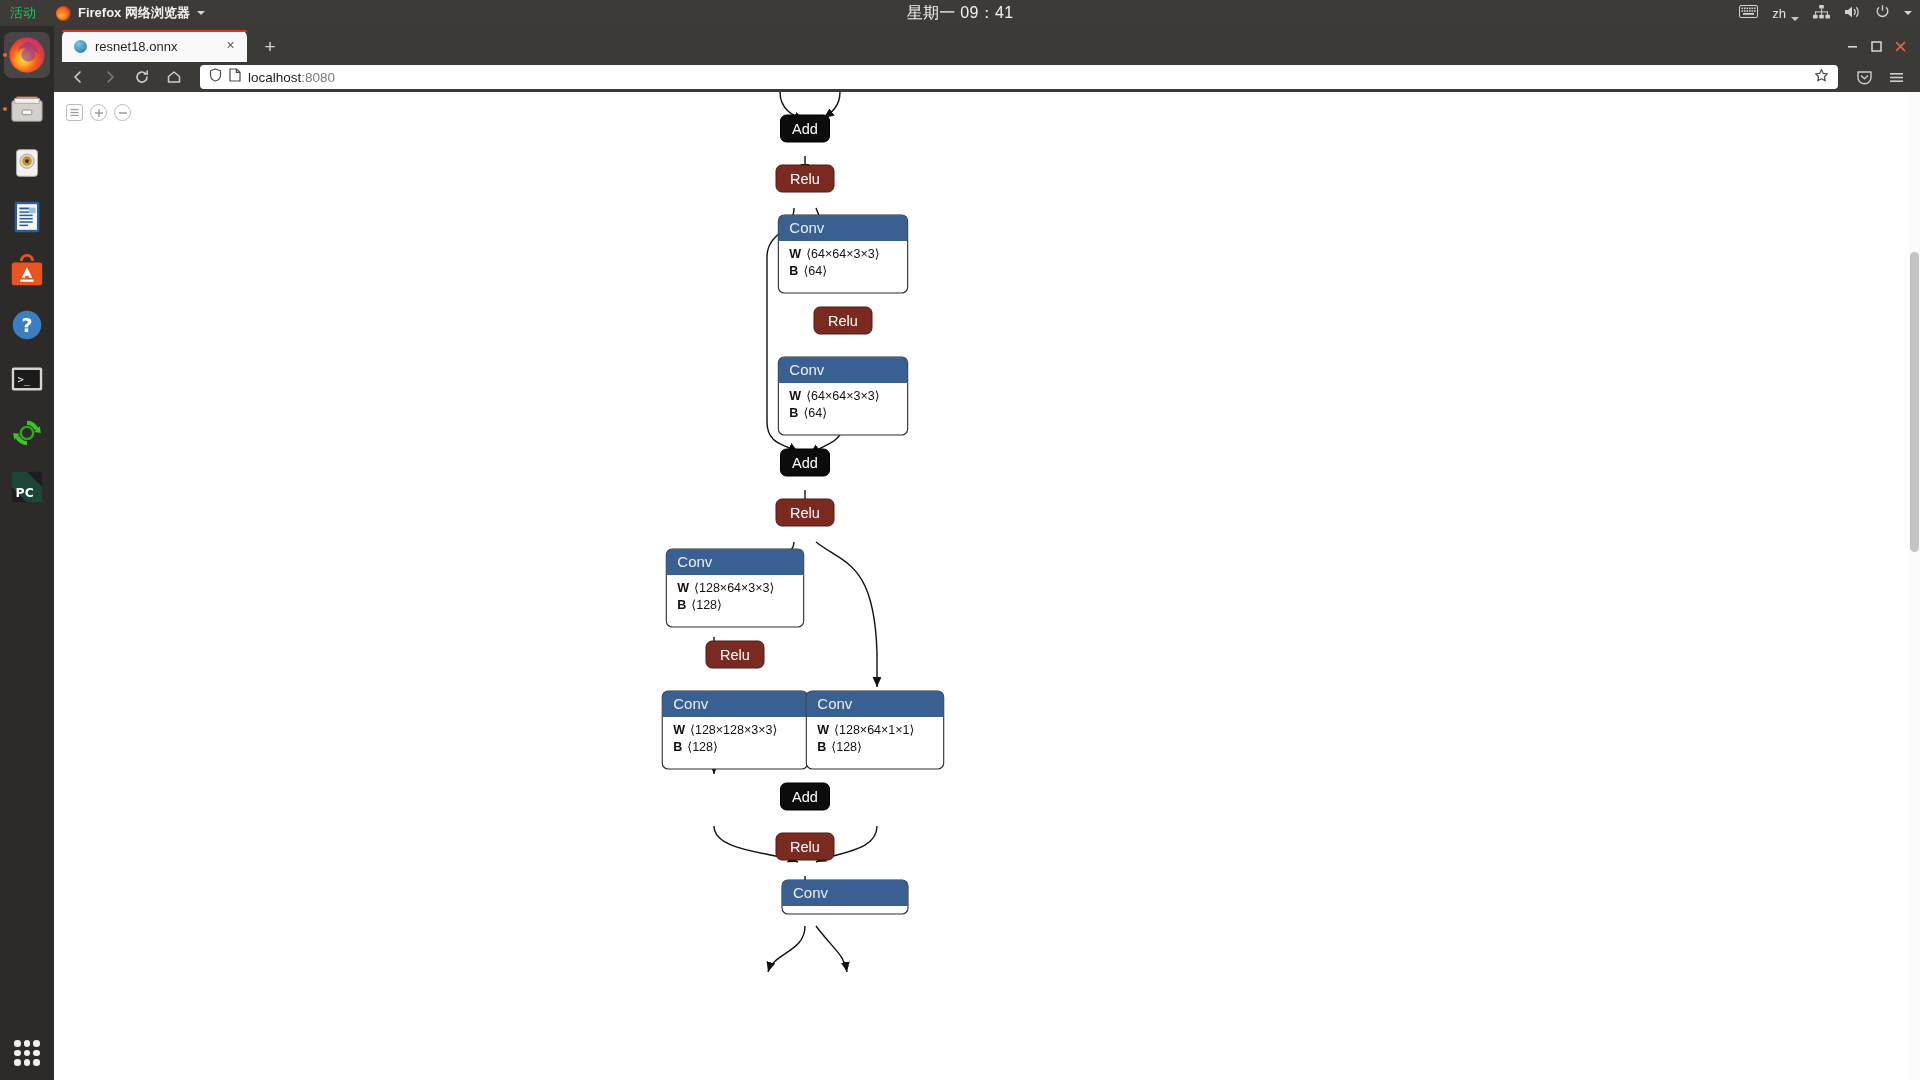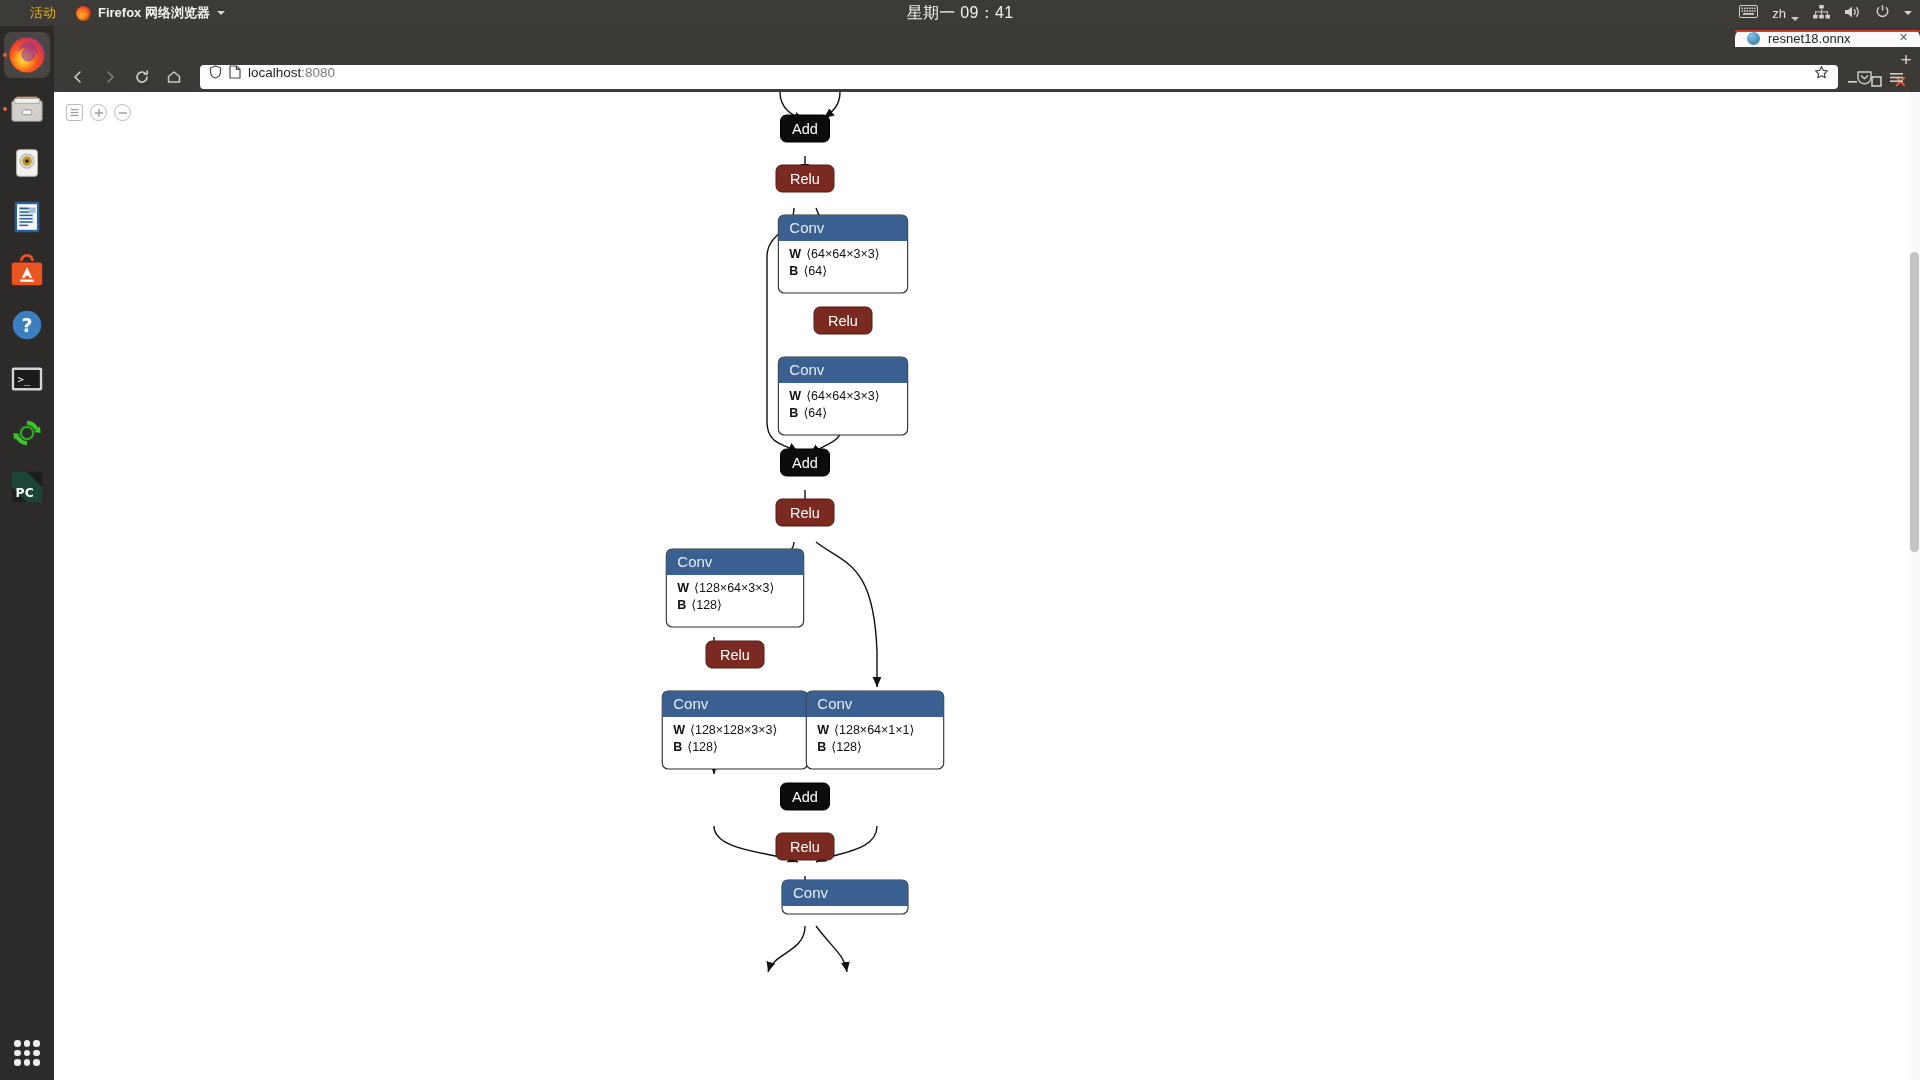--- a/index.html
+++ b/index.html
@@ -16,7 +16,7 @@
     background:#3c3b37; color:#e8e6e3;
     display:flex; align-items:center; font-size:13px; z-index:50;
   }
-  .tb-activities { padding:0 12px 0 10px; color:#eab308;margin-left:20px; }
+  .tb-activities { padding:0 12px 0 10px; color:#22c55e; }
   .tb-app { display:flex; align-items:center; gap:7px; padding:0 8px; }
   .tb-app-name { color:#f2f1f0; font-weight:bold; font-size:13px; }
   .ff-mini { width:15px; height:15px; border-radius:50%;

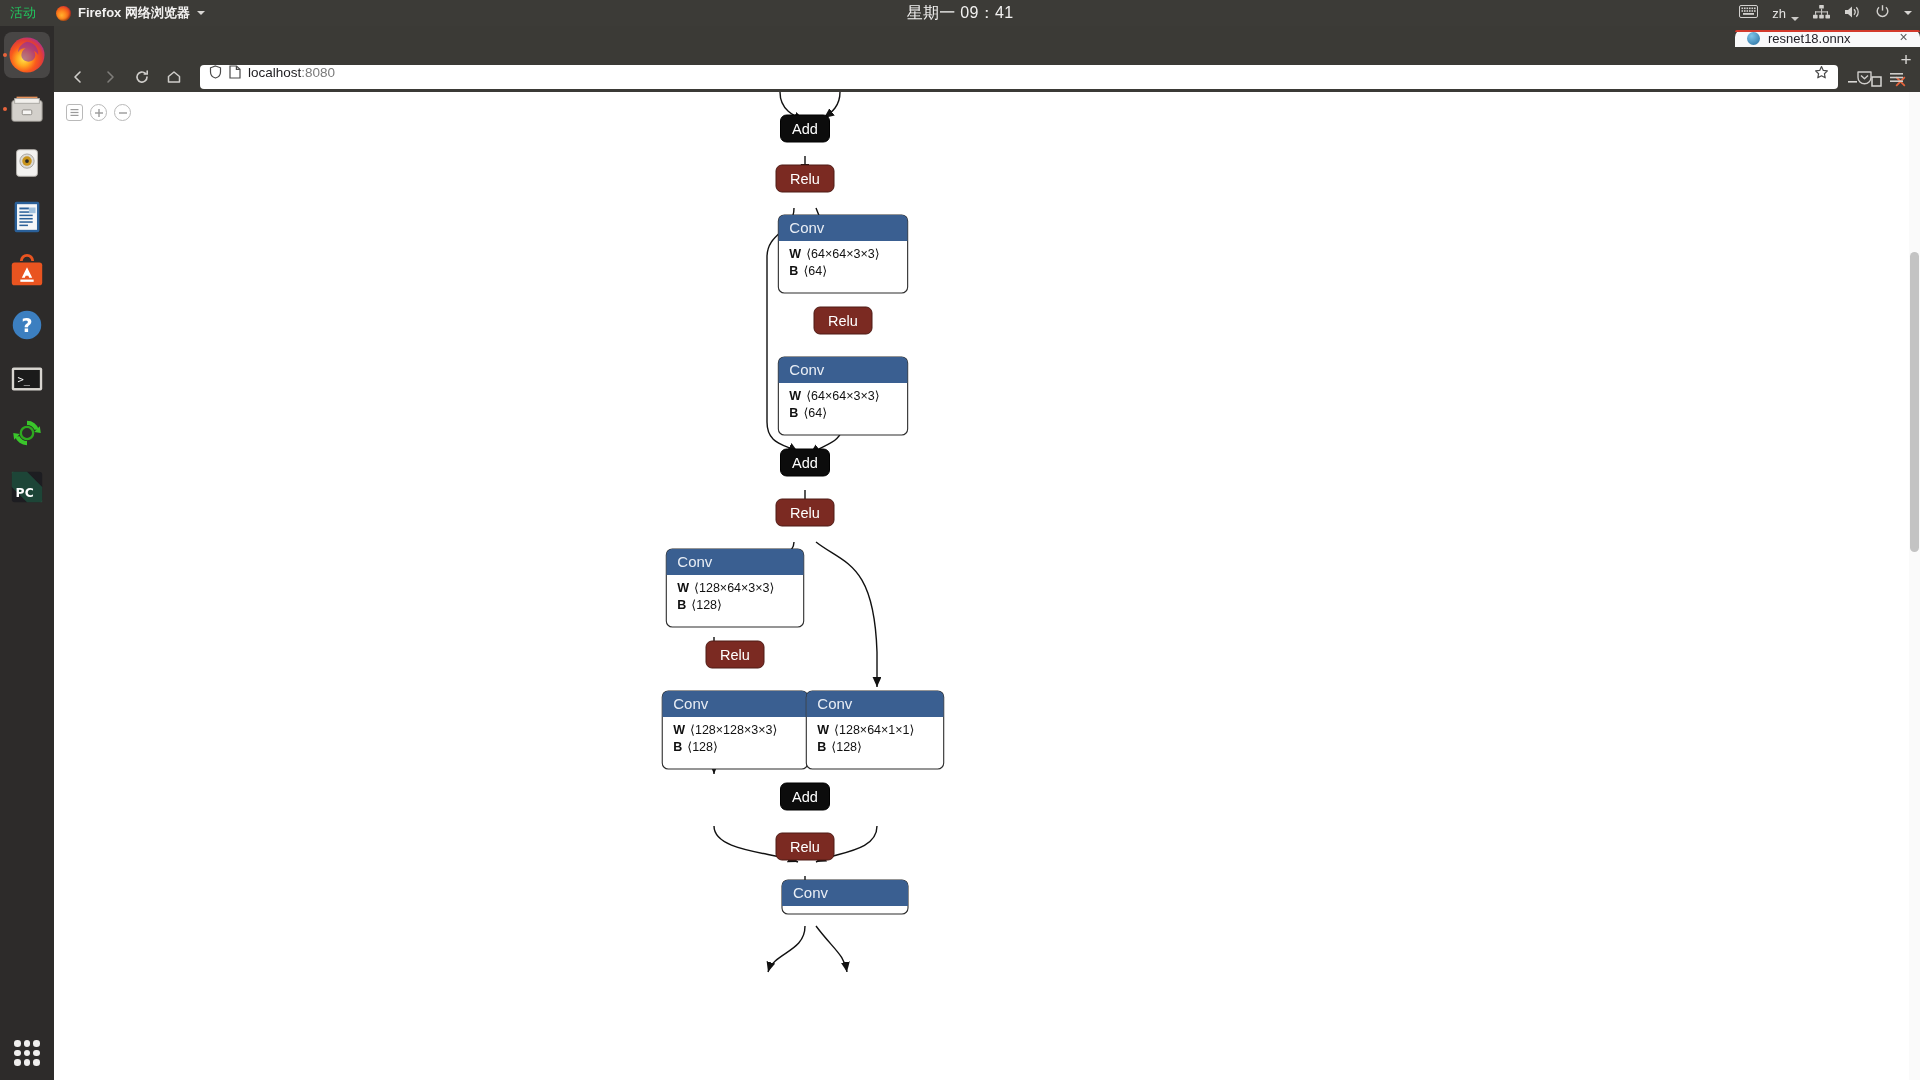--- a/index.html
+++ b/index.html
@@ -48,7 +48,7 @@
   
   #ffwin { position:absolute; left:54px; top:26px; width:1866px; height:1054px; background:#fff; }
   #ffchrome { height:66px; background:#3b3a36; position:relative; }
-  .tabstrip { height:36px; display:flex; align-items:flex-end; padding:4px 0 0 8px;flex-direction:column; }
+  .tabstrip { height:36px; display:flex; align-items:flex-end; padding:4px 0 0 8px; }
   .tab { height:32px; min-width:185px; background:#f9f9fa; border-radius:7px 7px 0 0;
          display:flex; align-items:center; gap:8px; padding:0 8px 0 12px; position:relative; }
   .tab::before{ content:""; position:absolute; left:0; right:0; top:0; height:2px;

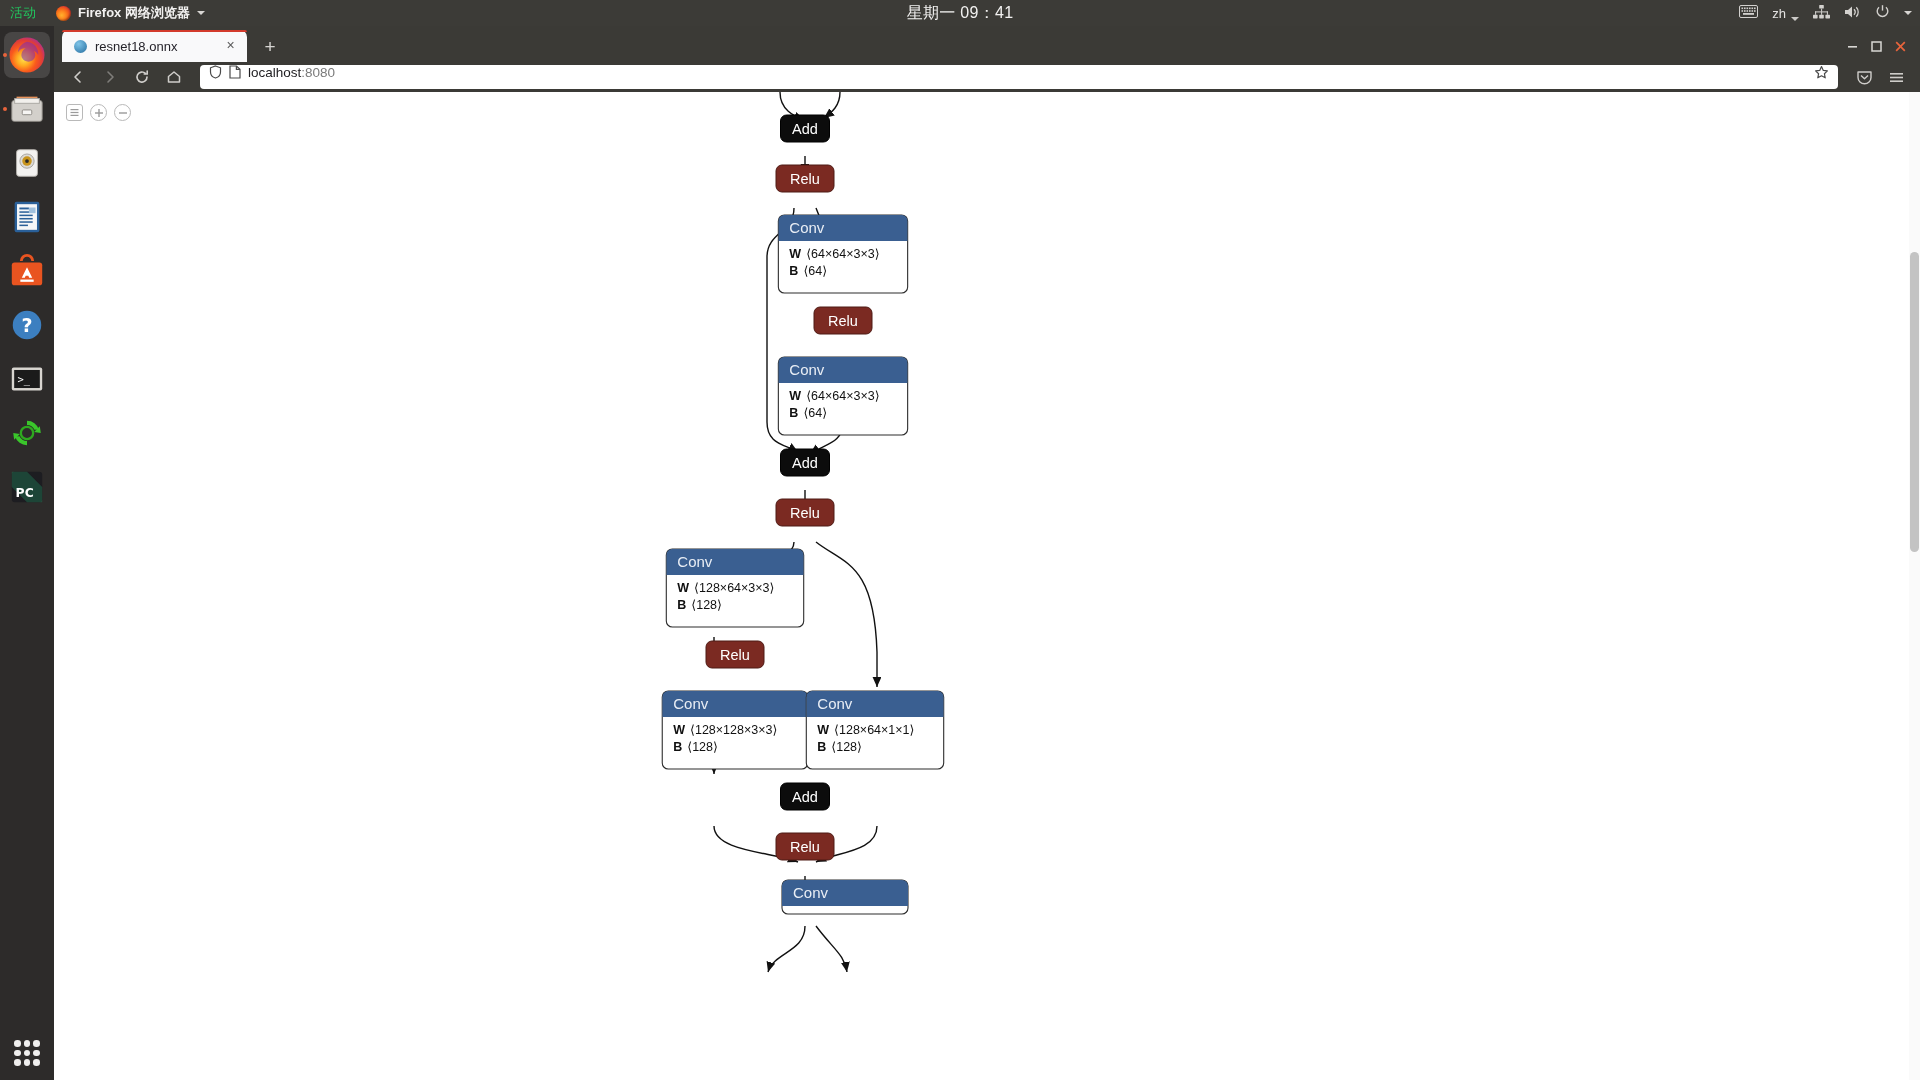--- a/index.html
+++ b/index.html
@@ -62,7 +62,7 @@
   .navbar { height:30px; display:flex; align-items:center; gap:0; padding:0 8px; }
   .navbtn { width:32px;height:26px; display:flex;align-items:center;justify-content:center; }
   .urlbar { flex:1; height:24px; margin:0 10px; background:#ffffff; border-radius:4px;
-            display:flex; gap:7px; padding:0 9px; }
+            display:flex; align-items:center; gap:7px; padding:0 9px; }
   .urltext { font-size:13.5px; color:#1d1c1f; }
   .urltext .dim { color:#7a7a7a; }
   .star { margin-left:auto; }

